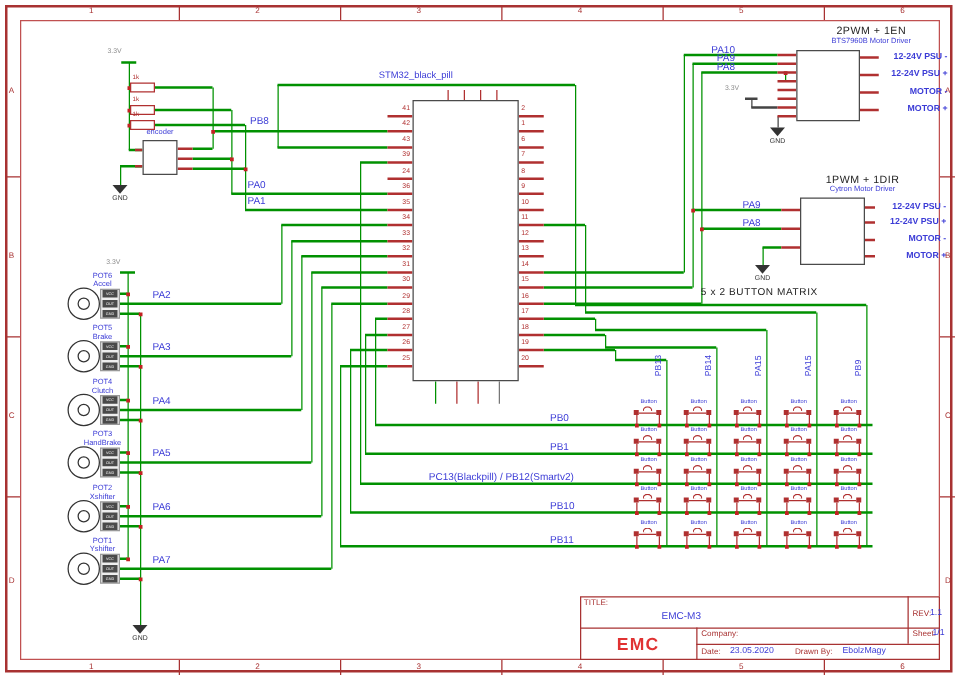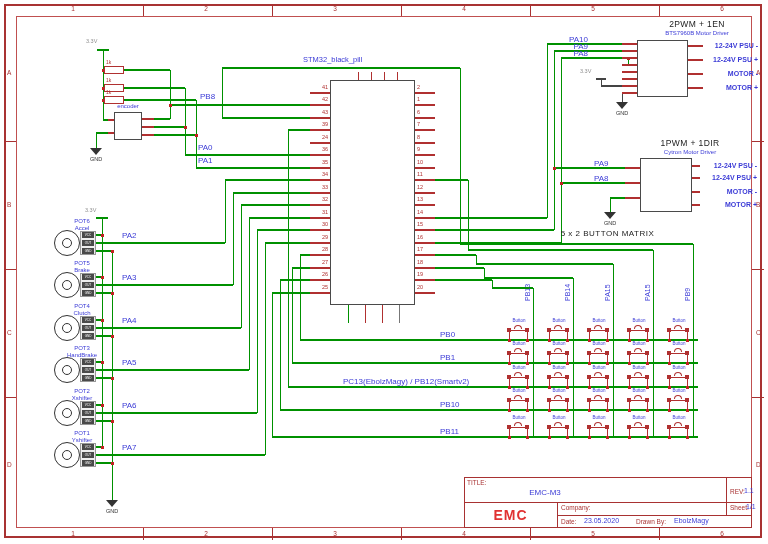--- a/index.html
+++ b/index.html
@@ -560,7 +560,7 @@
       <div class="abs rot" style="left:684px;top:301px;font-size:7px;color:#3b3bd6">PB9</div>
       <div class="abs" style="left:440px;top:330px;font-size:8px;color:#3b3bd6">PB0</div>
       <div class="abs" style="left:440px;top:353px;font-size:8px;color:#3b3bd6">PB1</div>
-      <div class="abs" style="left:343px;top:377px;font-size:8px;color:#3b3bd6">PC13(EbolzMagy) / PB12(Smartv2)</div>
+      <div class="abs" style="left:343px;top:377px;font-size:8px;color:#3b3bd6">PC13(Blackpill) / PB12(Smartv2)</div>
       <div class="abs" style="left:440px;top:400px;font-size:8px;color:#3b3bd6">PB10</div>
       <div class="abs" style="left:440px;top:427px;font-size:8px;color:#3b3bd6">PB11</div>
       <div class="abs" style="left: 504px; top: 318px; width: 30px; height: 22px; pointer-events: none;"></div>

